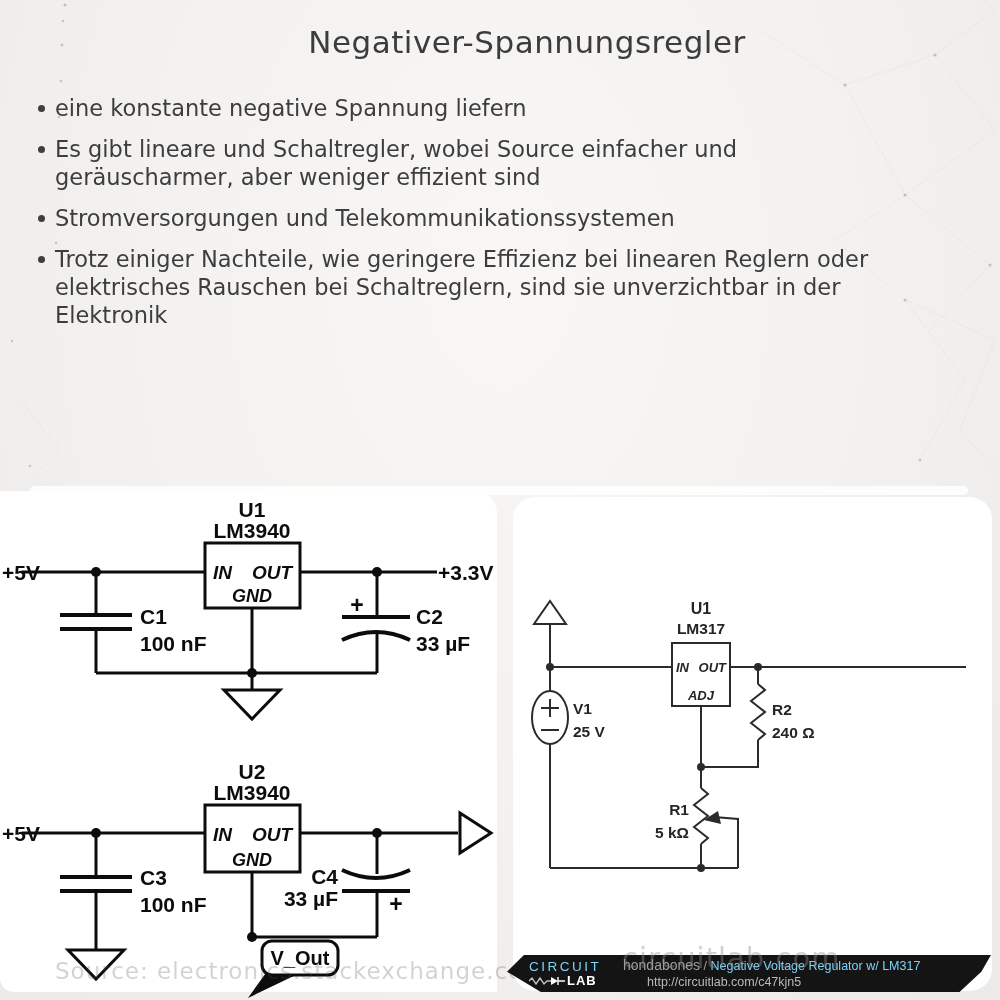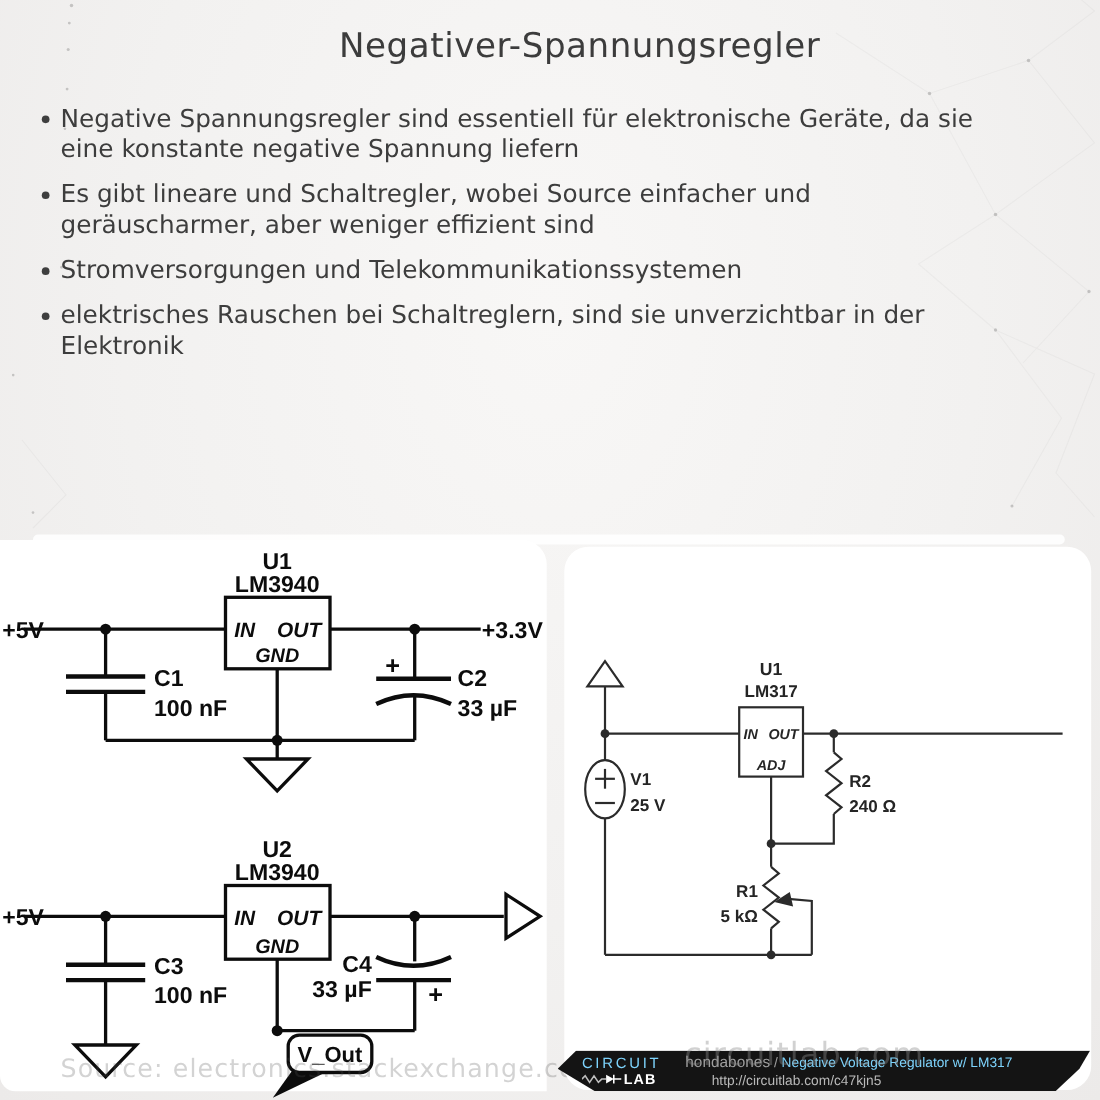--- a/index.html
+++ b/index.html
@@ -102,7 +102,6 @@
     <li>
       <span class="dot"></span>
       <div class="lines">
-        <div>Negative Spannungsregler sind essentiell für elektronische Geräte, da sie</div>
         <div>eine konstante negative Spannung liefern</div>
       </div>
     </li>

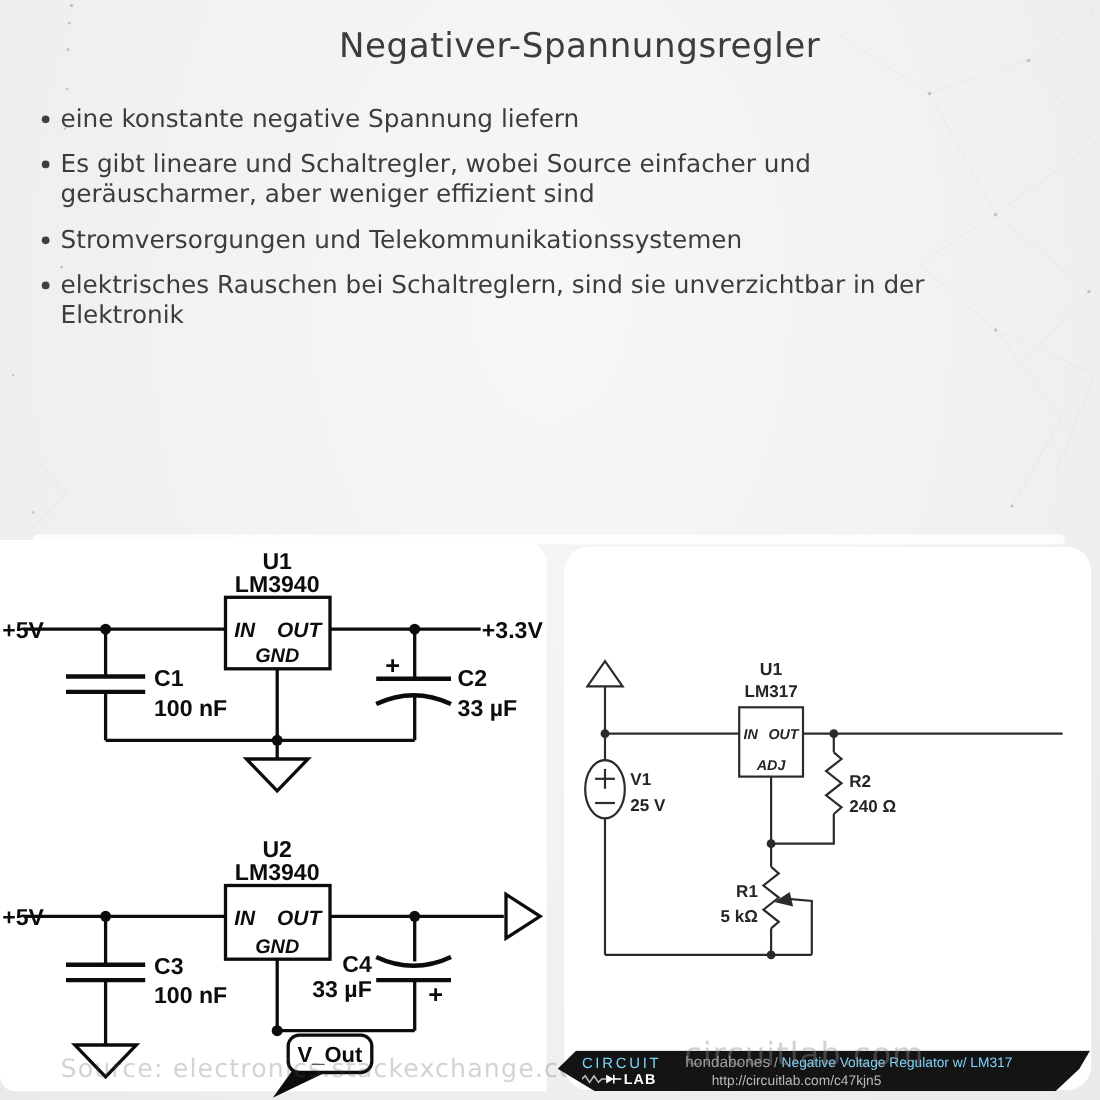--- a/index.html
+++ b/index.html
@@ -121,6 +121,7 @@
     <li>
       <span class="dot"></span>
       <div class="lines">
+        <div>Trotz einiger Nachteile, wie geringere Effizienz bei linearen Reglern oder</div>
         <div>elektrisches Rauschen bei Schaltreglern, sind sie unverzichtbar in der</div>
         <div>Elektronik</div>
       </div>

